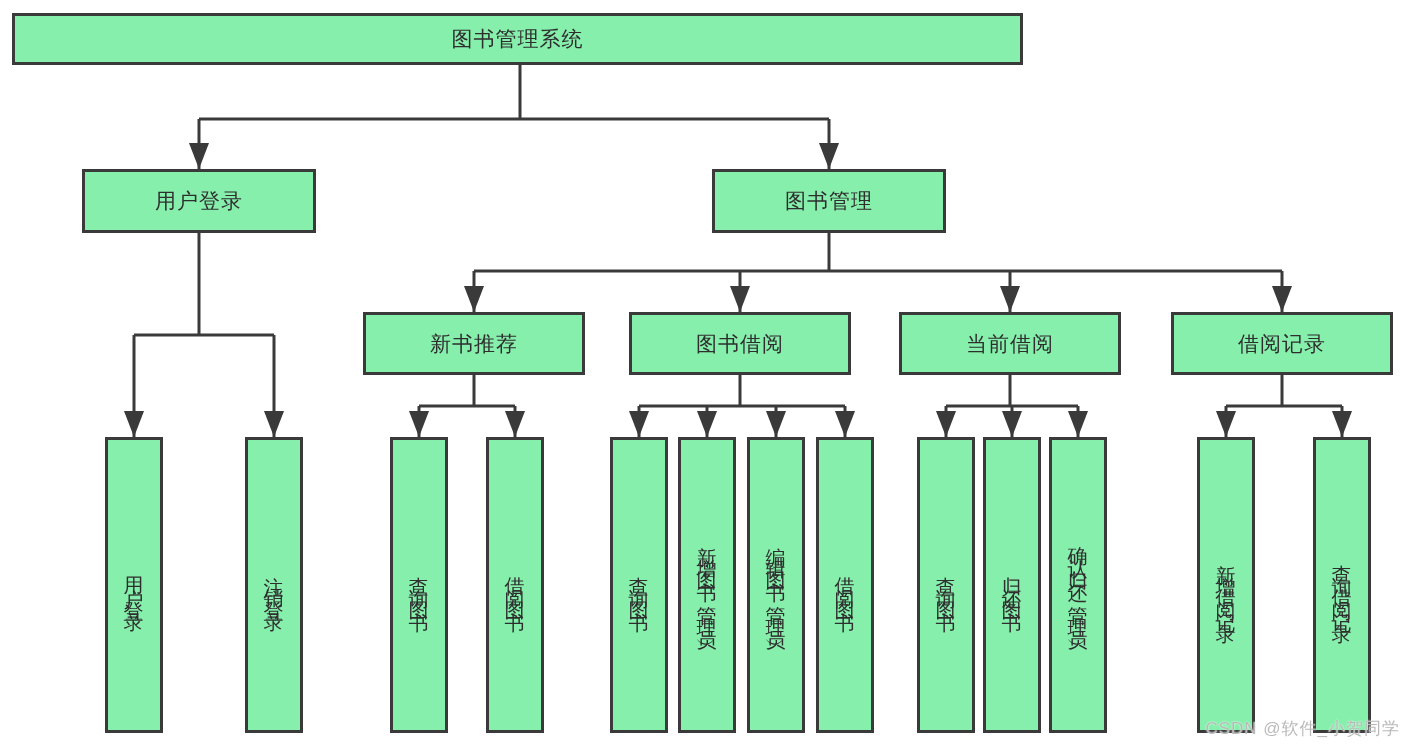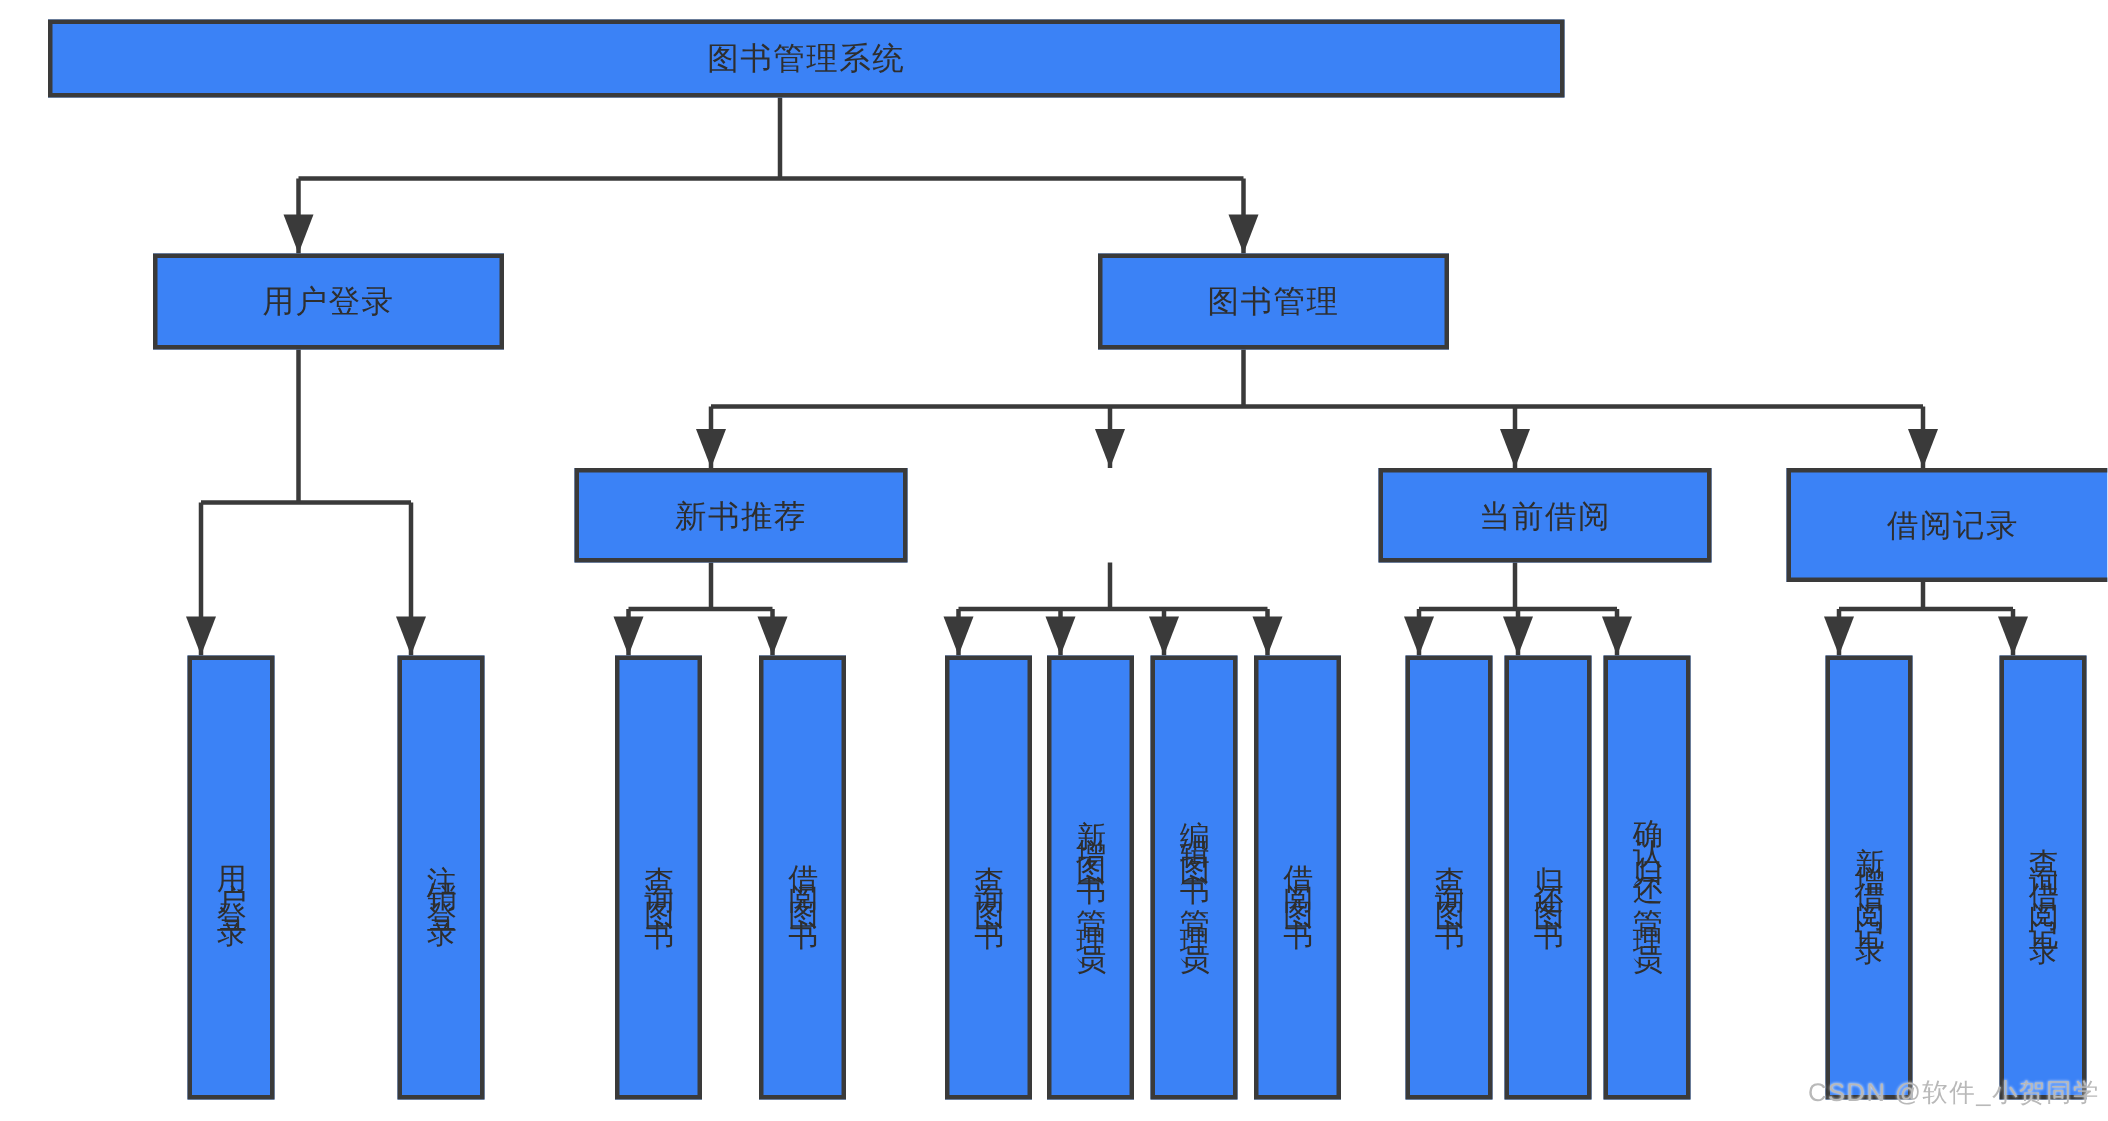--- a/index.html
+++ b/index.html
@@ -9,8 +9,8 @@
   }
   .connectors{position:absolute;left:0;top:0;z-index:1;}
   .node{
-    position:absolute;box-sizing:border-box;background:#3b82f6;border:3px solid #3a3a3a;
-    display:flex;align-items:center;justify-content:center;z-index:2;margin-left:20px;
+    position:absolute;box-sizing:border-box;background:#86efac;border:3px solid #3a3a3a;
+    display:flex;align-items:center;justify-content:center;z-index:2;
   }
   .h-label{font-size:21px;letter-spacing:1px;white-space:nowrap;}
   .leaf{width:58px;top:437px;height:296px;}

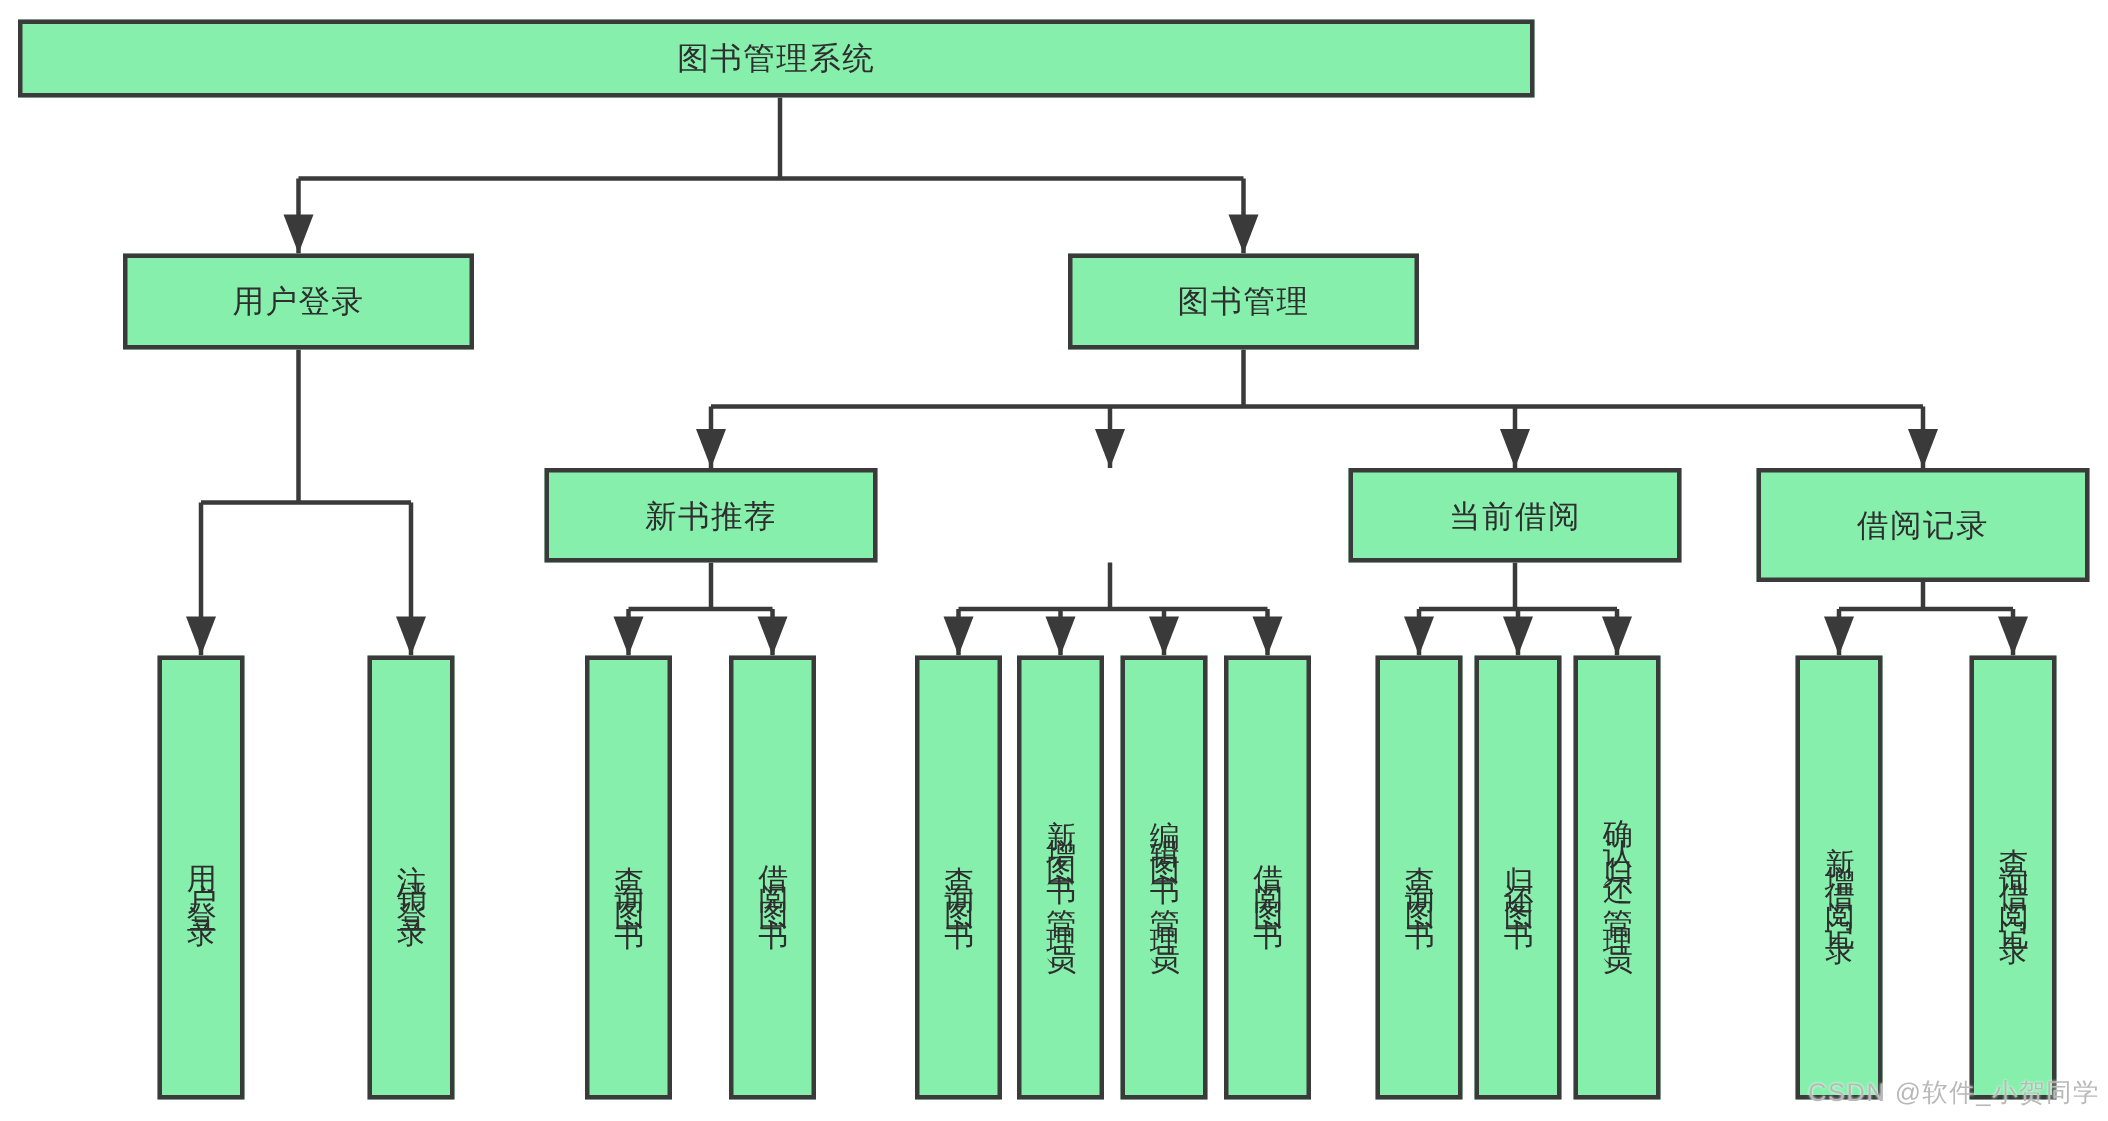--- a/index.html
+++ b/index.html
@@ -110,6 +110,9 @@
   <div class="node" style="left:363px;top:312px;width:222px;height:63px;">
     <span class="h-label">新书推荐</span>
   </div>
+  <div class="node" style="left:629px;top:312px;width:222px;height:63px;">
+    <span class="h-label">图书借阅</span>
+  </div>
   <div class="node" style="left:899px;top:312px;width:222px;height:63px;justify-content:center;">
     <span class="h-label">当前借阅</span>
   </div>

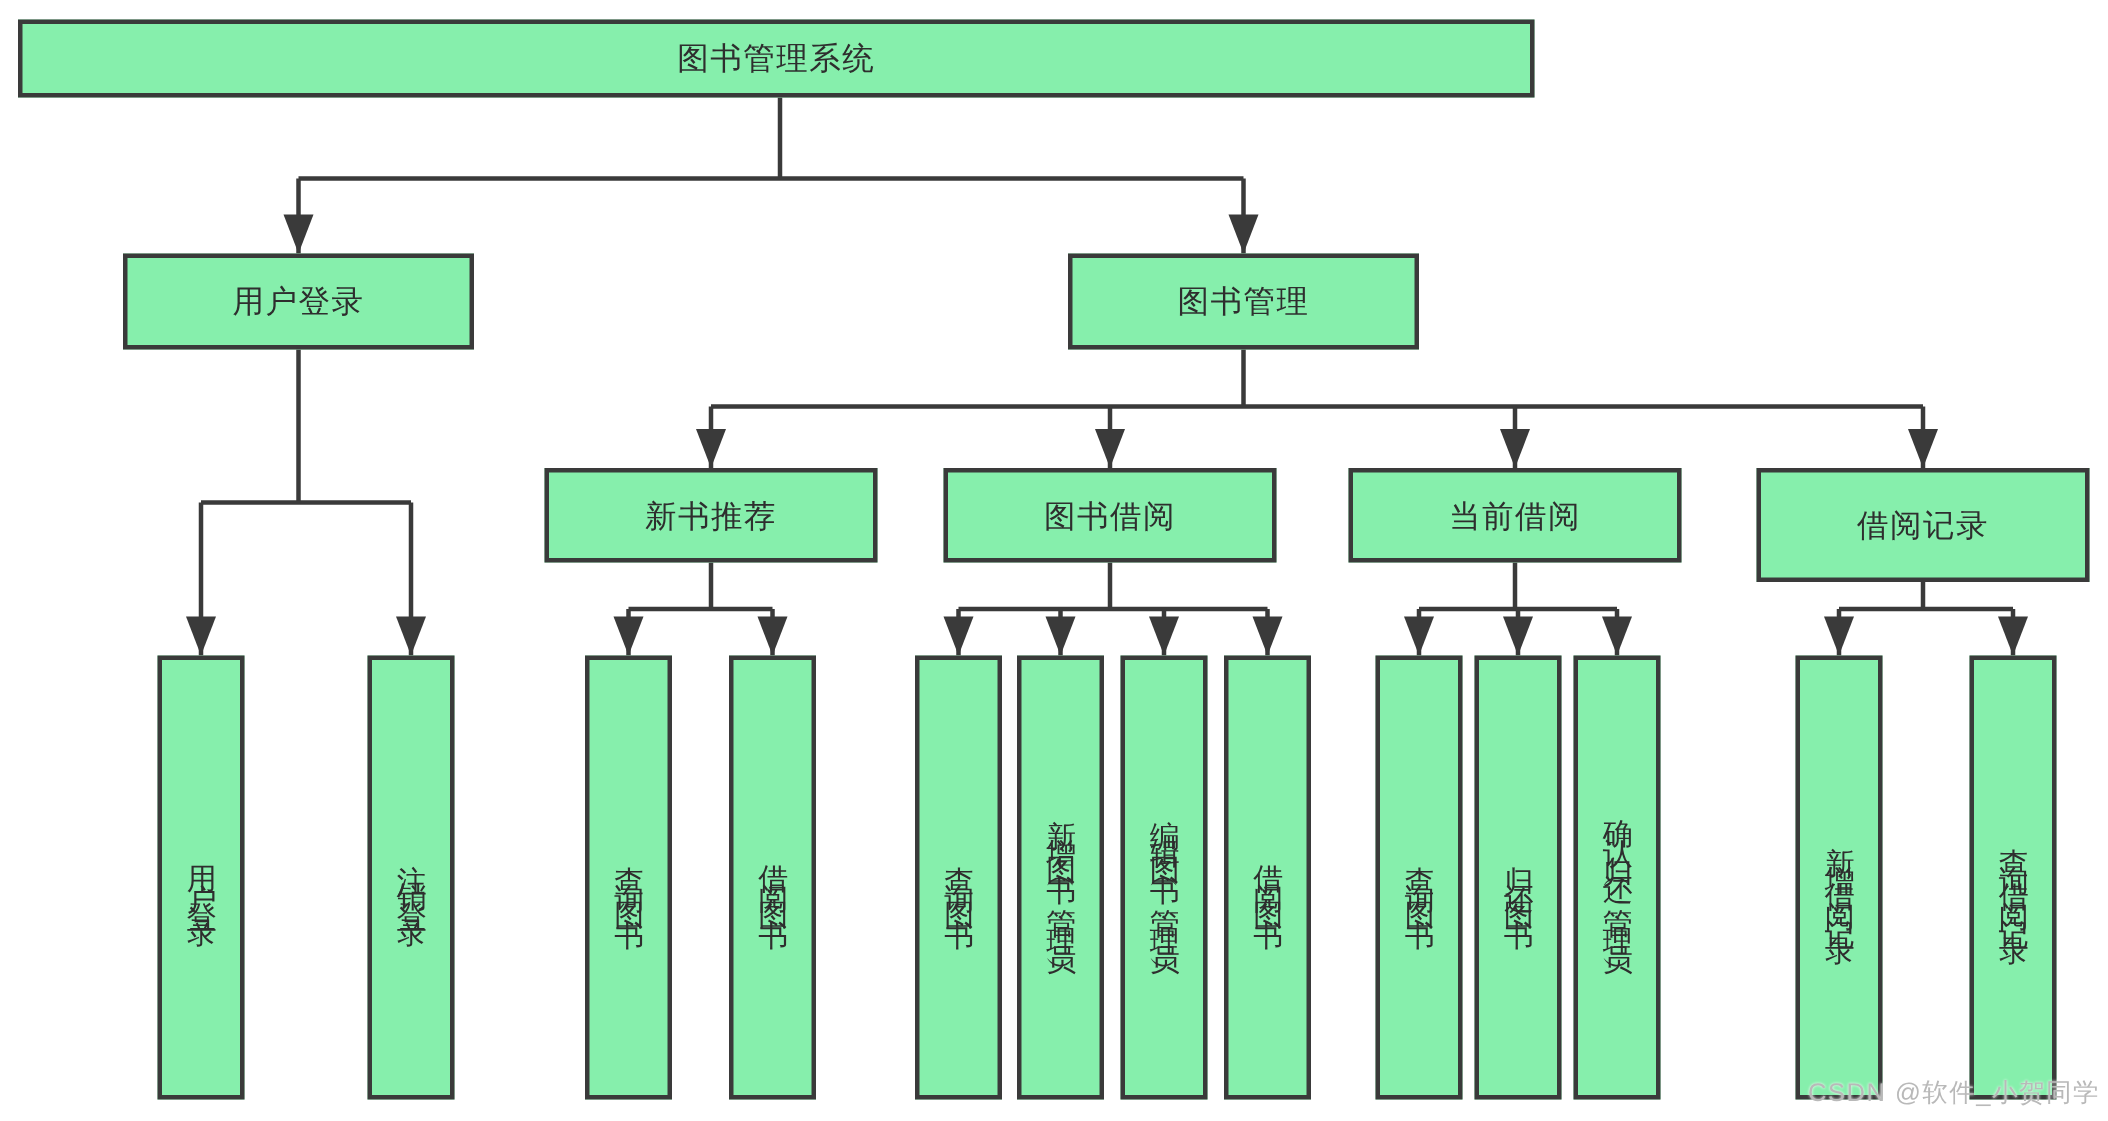--- a/index.html
+++ b/index.html
@@ -116,7 +116,7 @@
   <div class="node" style="left:899px;top:312px;width:222px;height:63px;justify-content:center;">
     <span class="h-label">当前借阅</span>
   </div>
-  <div class="node" style="left:1171px;top:312px;width:222px;height:76px;">
+  <div class="node" style="left:1171px;top:312px;width:222px;height:63px;">
     <span class="h-label">借阅记录</span>
   </div>
 

